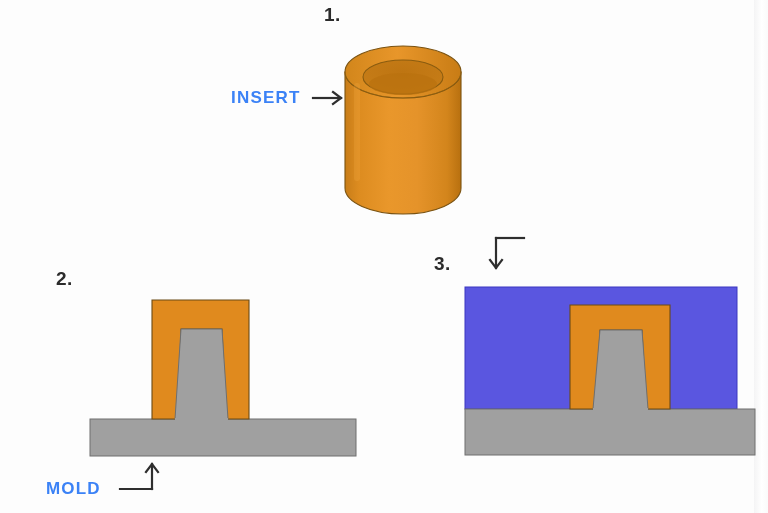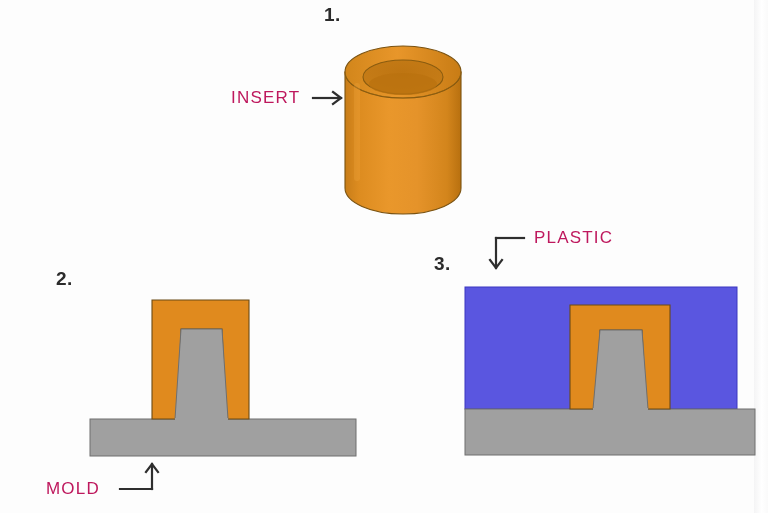--- a/index.html
+++ b/index.html
@@ -40,8 +40,8 @@
     position: absolute;
     font-family: "Liberation Sans", sans-serif;
     font-size: 17px;
-    font-weight: 400;
-    color: #be185d;
+    font-weight: 700;
+    color: #3b82f6;
     letter-spacing: 1.2px;
     white-space: nowrap;
   }

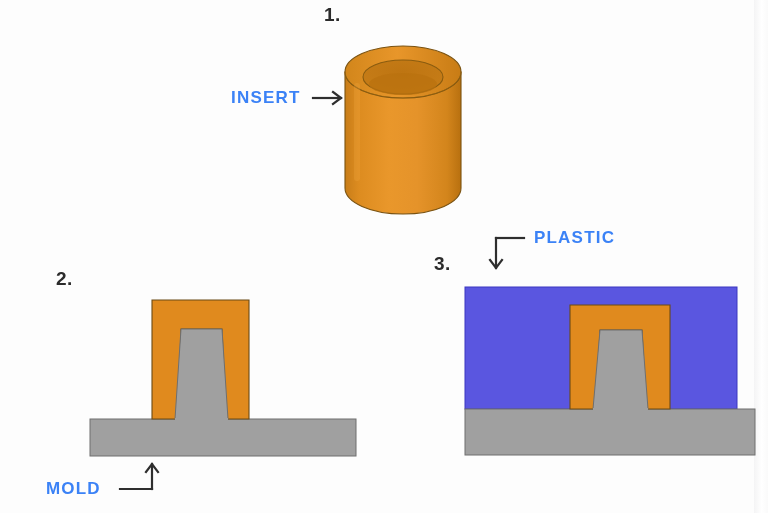--- a/index.html
+++ b/index.html
@@ -68,7 +68,6 @@
 
   <div class="callout-label" style="left:231px; top:88px;">INSERT</div>
   <div class="callout-label" style="left:46px; top:479px;">MOLD</div>
-  <div class="callout-label" style="left:534px; top:228px;">PLASTIC</div>
 
   <svg class="svg-layer" viewBox="0 0 768 513">
     <defs>

